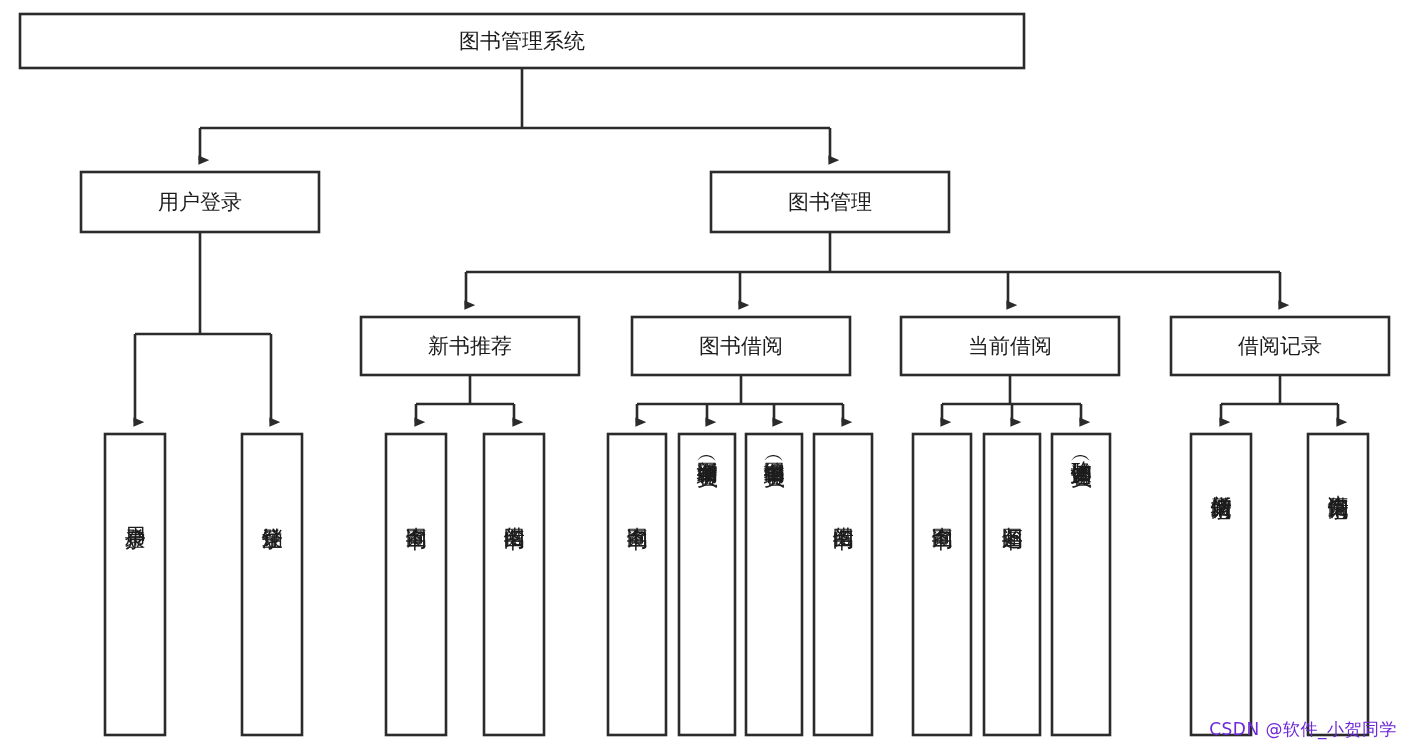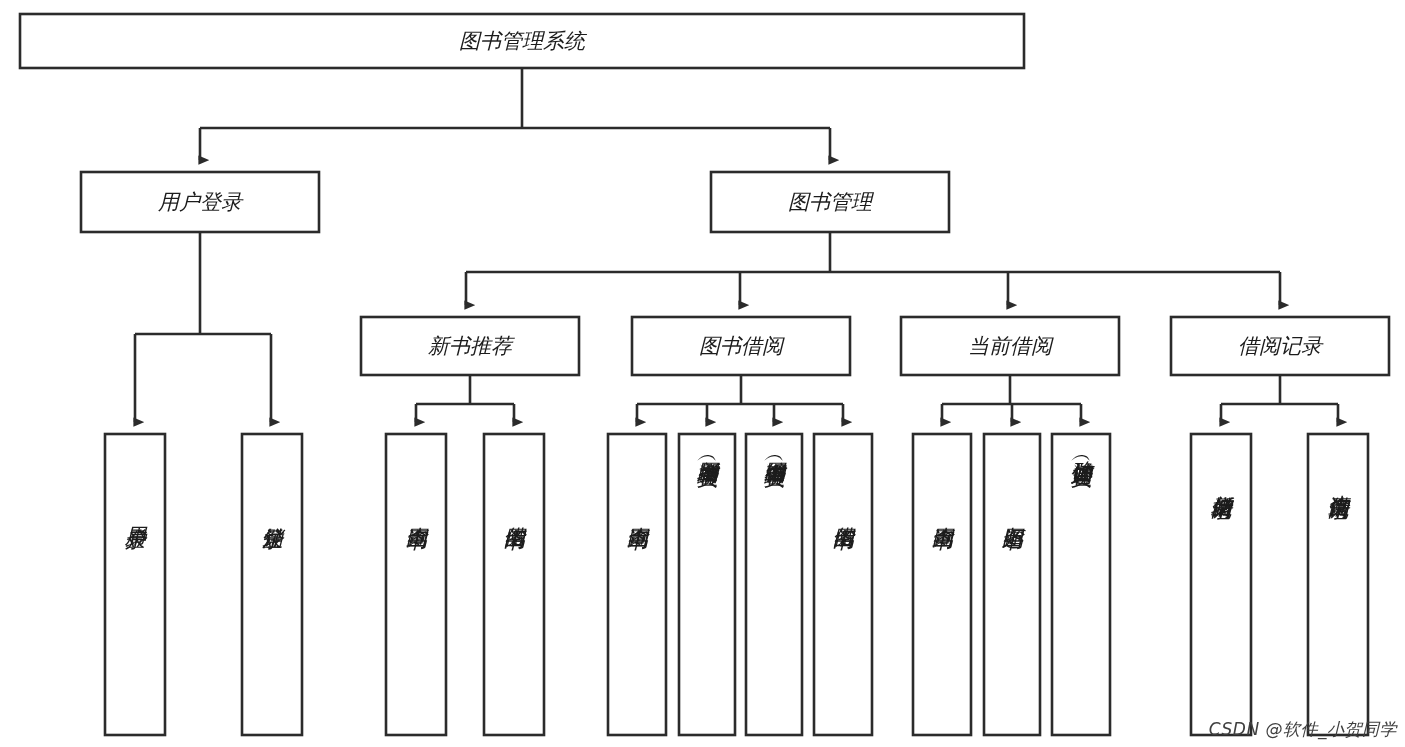--- a/index.html
+++ b/index.html
@@ -18,7 +18,6 @@
     position: relative;
     width: 1405px;
     height: 747px;
-    font-style: italic;
   }
   svg.diagram-svg {
     position: absolute;

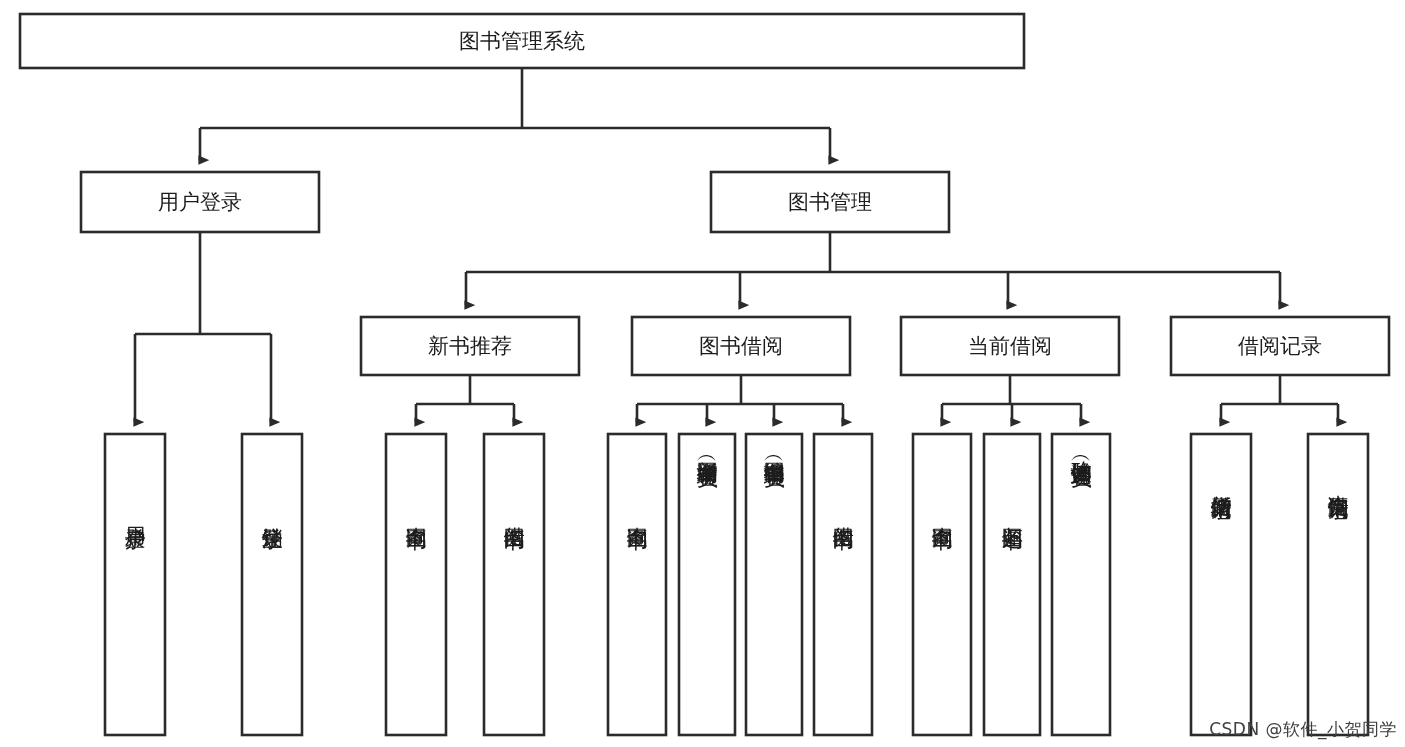--- a/index.html
+++ b/index.html
@@ -70,7 +70,7 @@
     bottom: 6px;
     font-family: "DejaVu Sans", "Liberation Sans", sans-serif;
     font-size: 17px;
-    color: #404040;
+    color: #6d28d9;
     white-space: nowrap;
     letter-spacing: 0.5px;
   }

